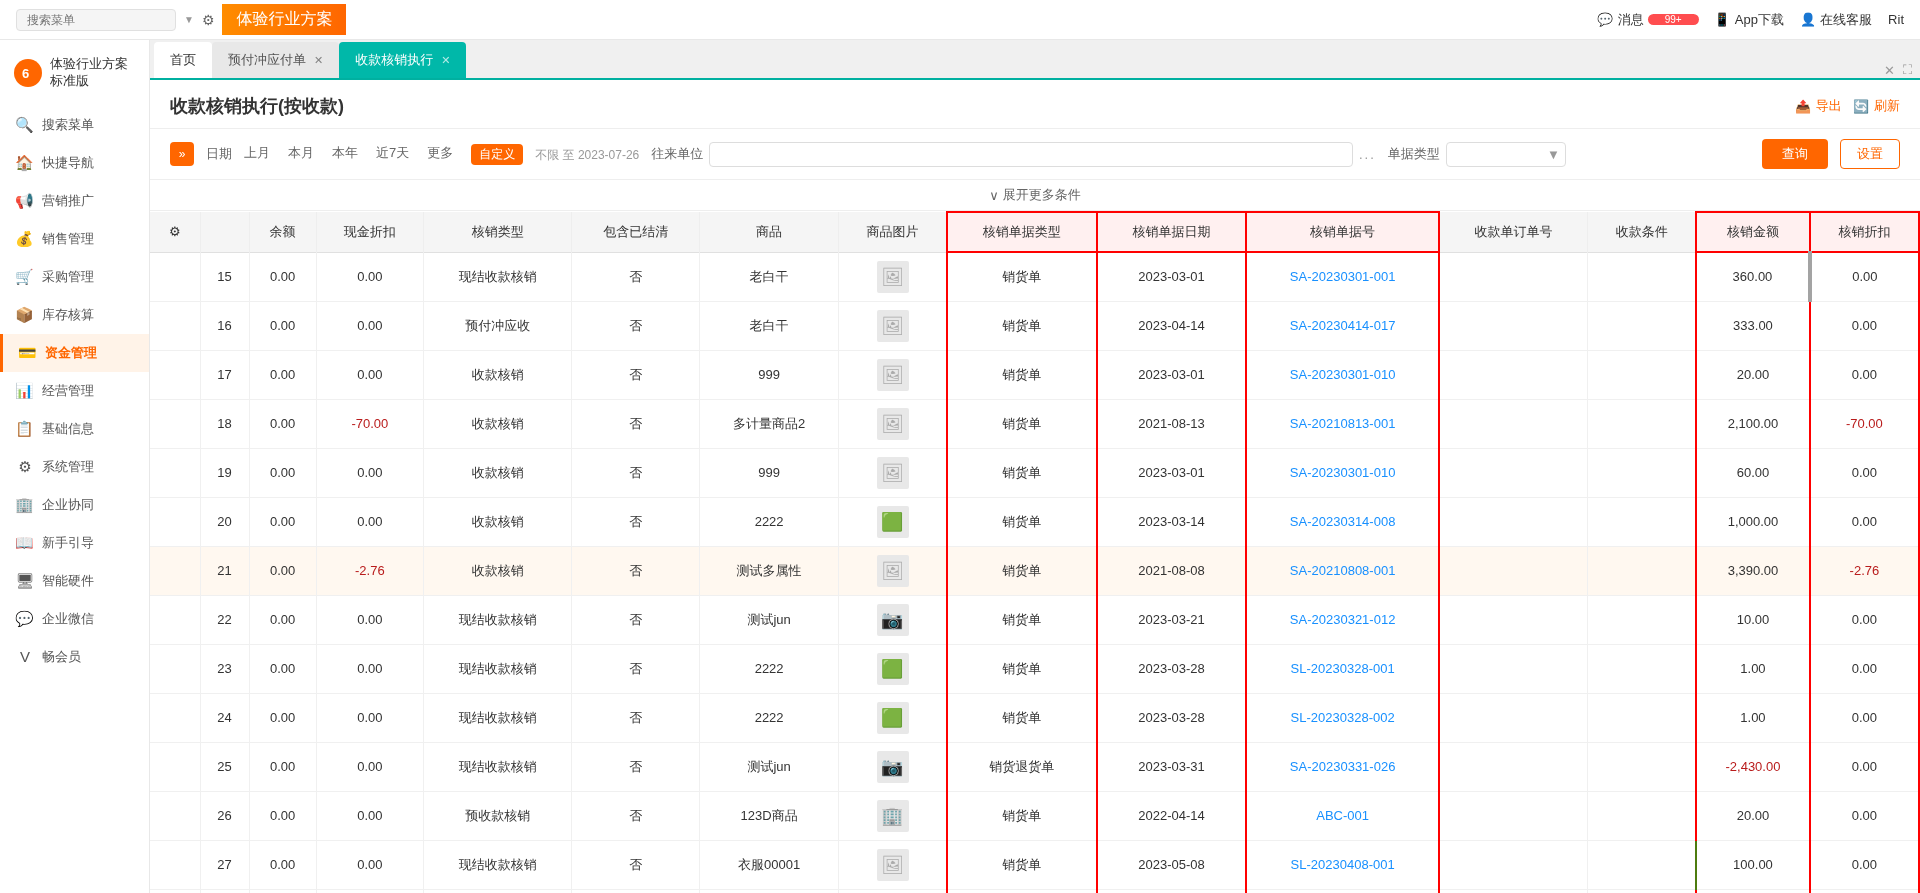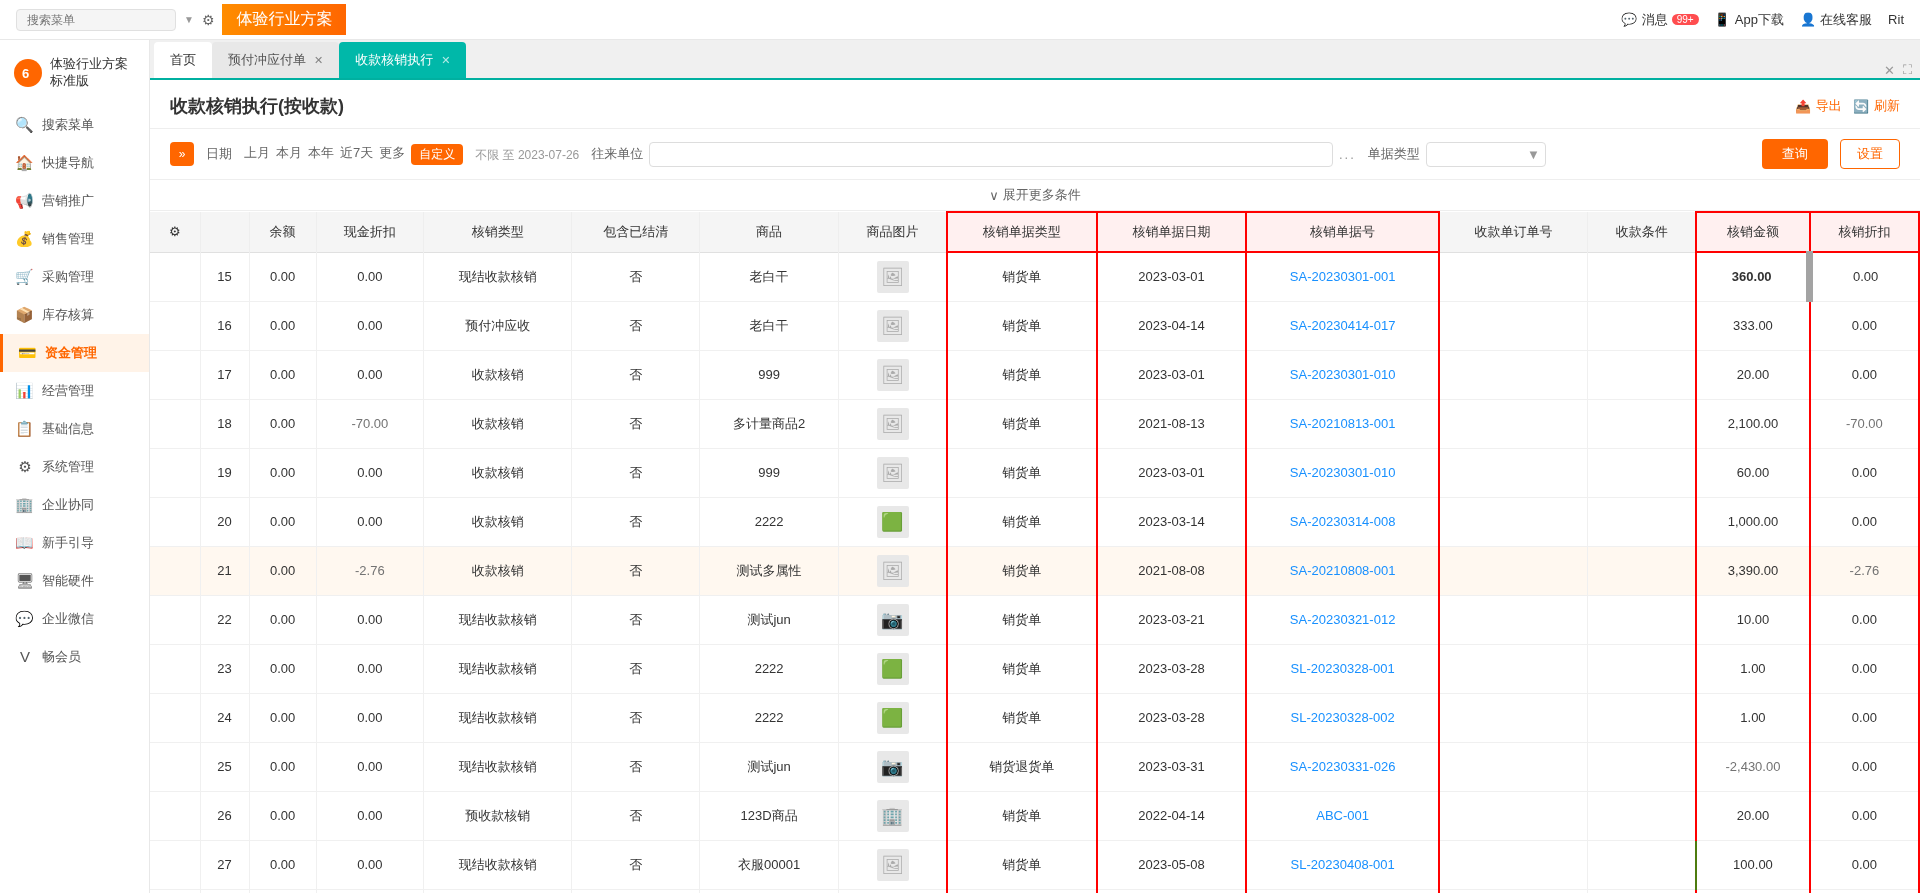--- a/index.html
+++ b/index.html
@@ -47,7 +47,7 @@
       gap: 16px;
     }
     .msg-btn { display: flex; align-items: center; gap: 4px; color: #333; cursor: pointer; font-size: 12px; }
-    .badge { background: #ff4d4f; color: #fff; border-radius: 8px; padding: 0 5px; font-size: 10px; }
+    .badge { background: #ff4d4f; color: #fff; border-radius: 8px; padding: 0 17px; font-size: 10px; }
 
     
     .layout { display: flex; height: 853px; }

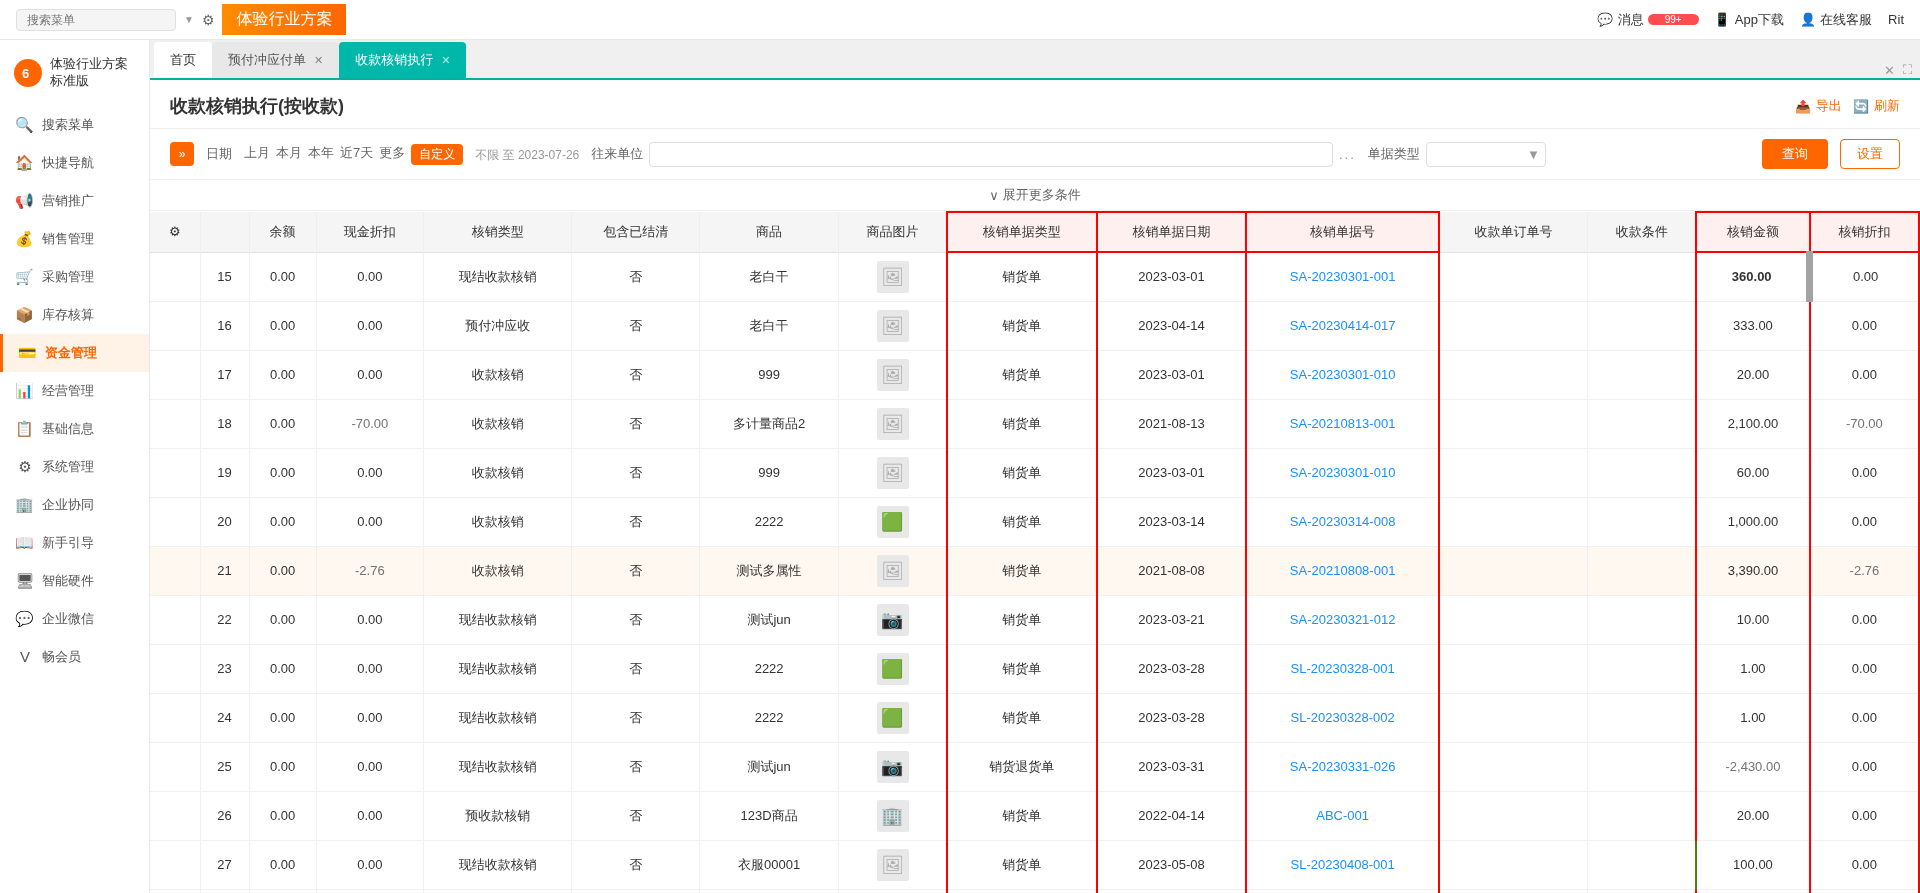--- a/index.html
+++ b/index.html
@@ -152,7 +152,7 @@
       font-size: 12px;
     }
     .filter-label { color: #666; font-size: 13px; }
-    .filter-date-links { display: flex; gap: 6px; }
+    .filter-date-links { display: flex; gap: 18px; }
     .filter-date-link { color: #666; cursor: pointer; font-size: 13px; }
     .filter-date-custom {
       background: #ff6600; color: #fff; border-radius: 4px;

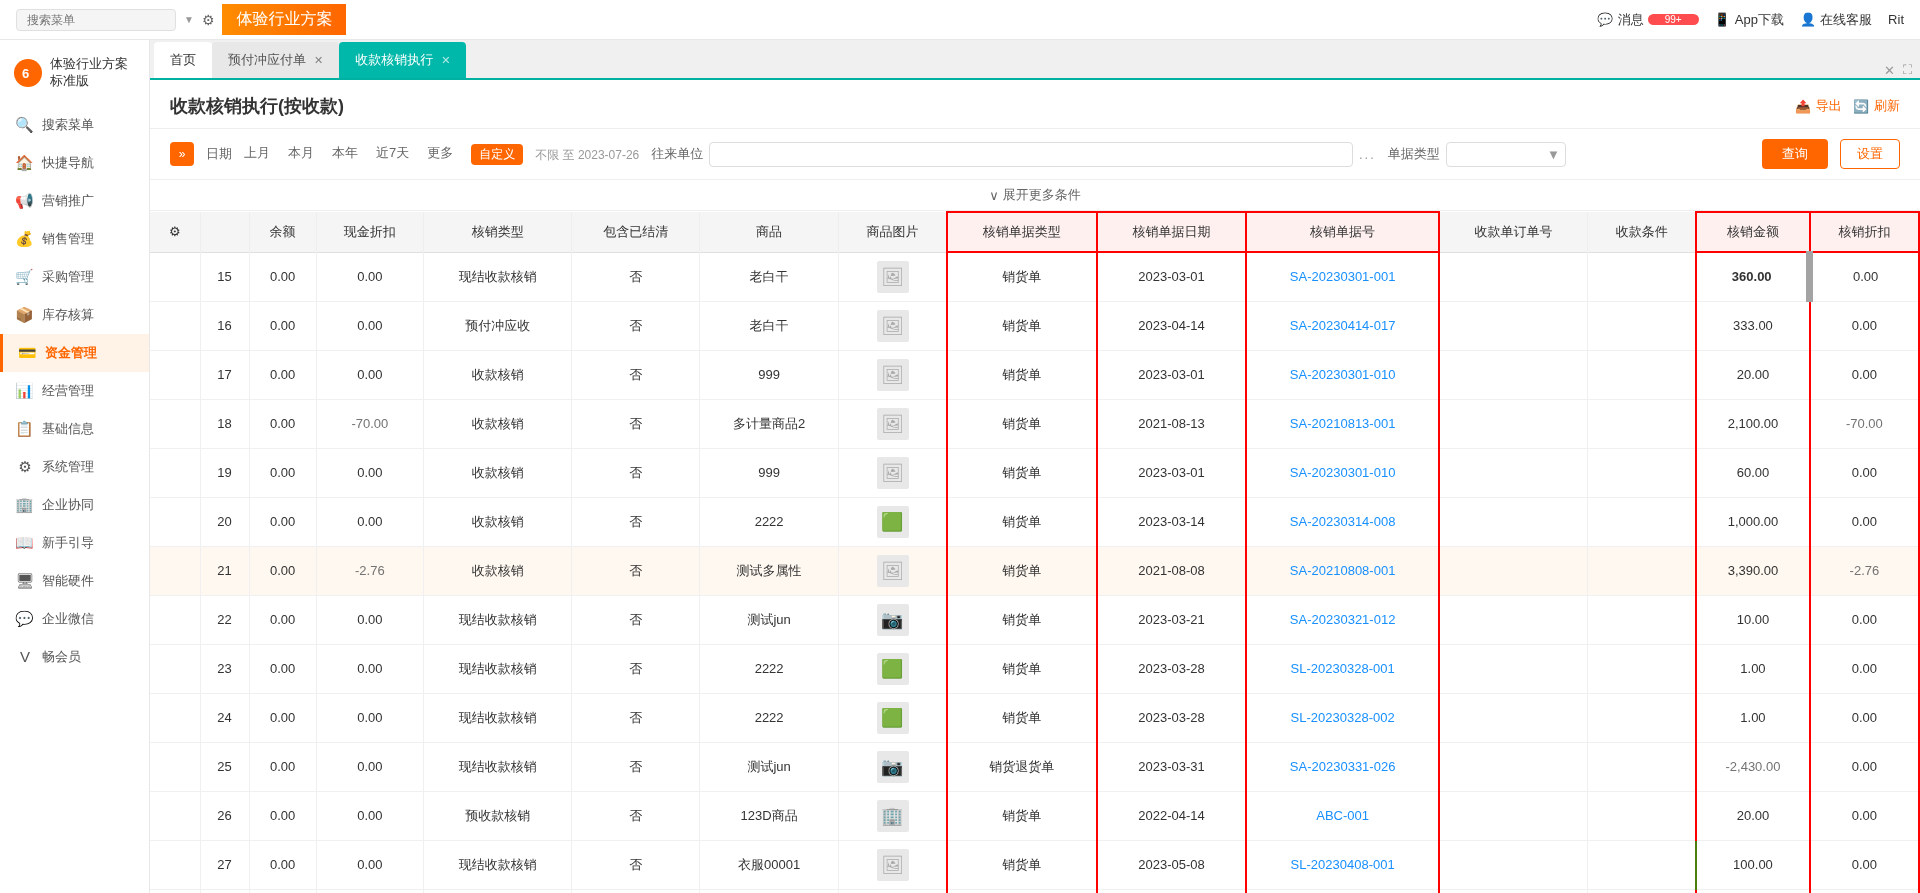--- a/index.html
+++ b/index.html
@@ -453,7 +453,7 @@
       <td class="link" style="border-left:2px solid red;border-right:2px solid red;">SA-20230301-001</td>
       <td></td>
       <td></td>
-      <td class="" style="border-left:2px solid red;border-right:7px solid #a3a3a3;font-weight:bold;">360.00</td>
+      <td class="" style="border-left:2px solid red;border-right:4px solid #a3a3a3;">360.00</td>
       <td class="" style="border-left:2px solid red;border-right:2px solid red;">0.00</td>
     </tr>
             <tr>

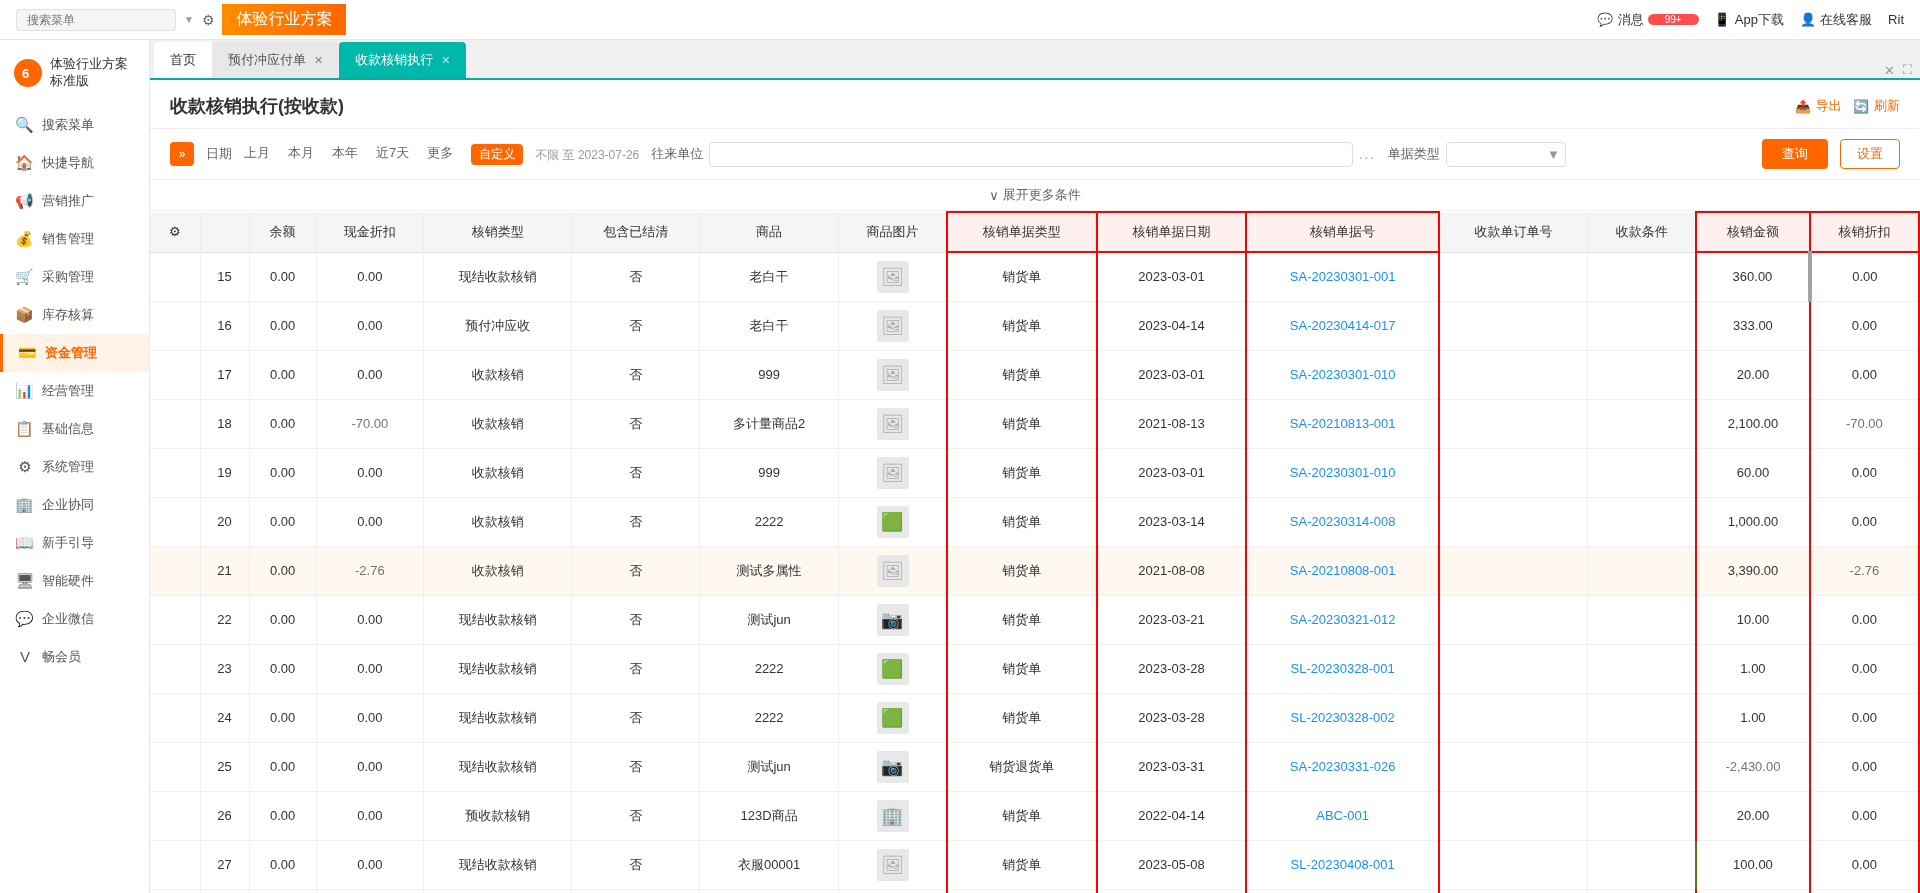--- a/index.html
+++ b/index.html
@@ -222,7 +222,7 @@
       border-right: 1px solid #f0f0f0;
       white-space: nowrap;
     }
-    tbody td.red { color: #737373; text-align: center; }
+    tbody td.red { color: #b91c1c; text-align: center; }
     tbody td.link { color: #1890ff; cursor: pointer; }
 
     

